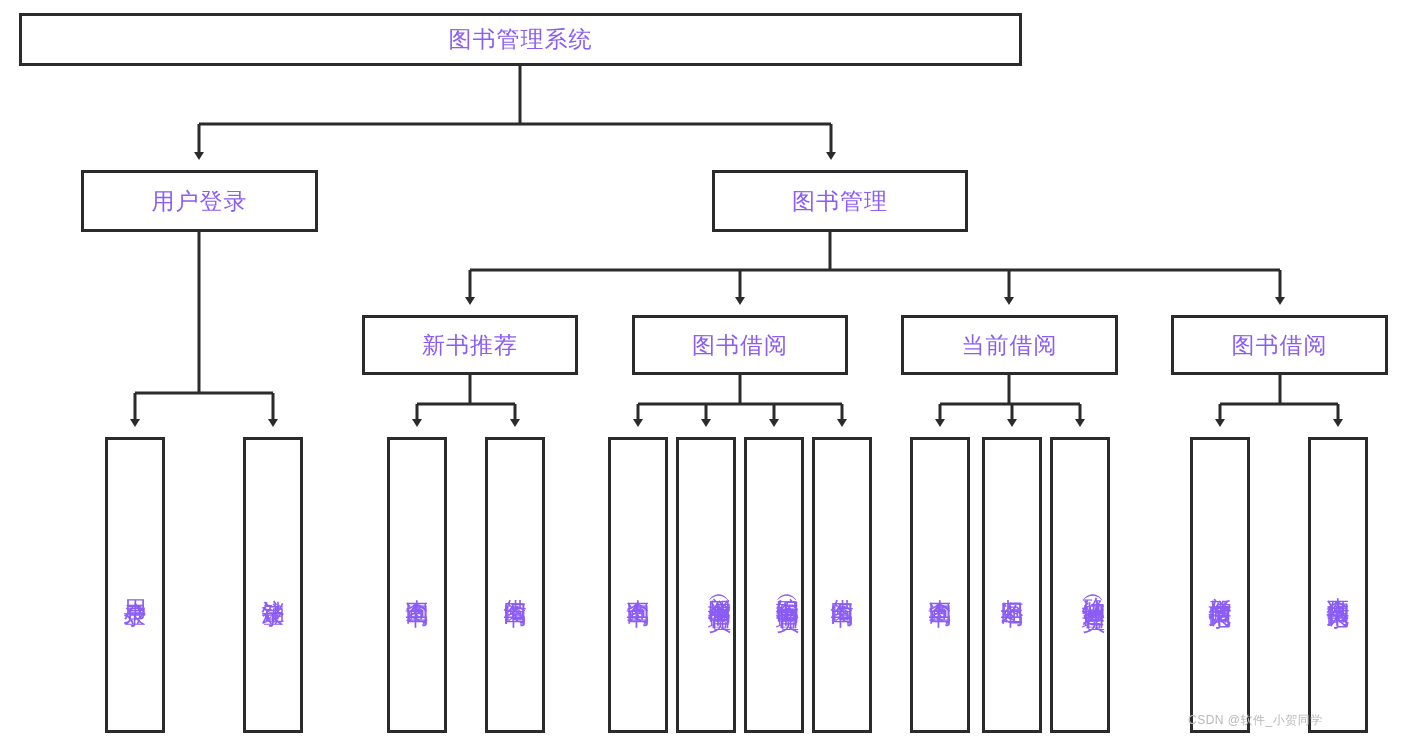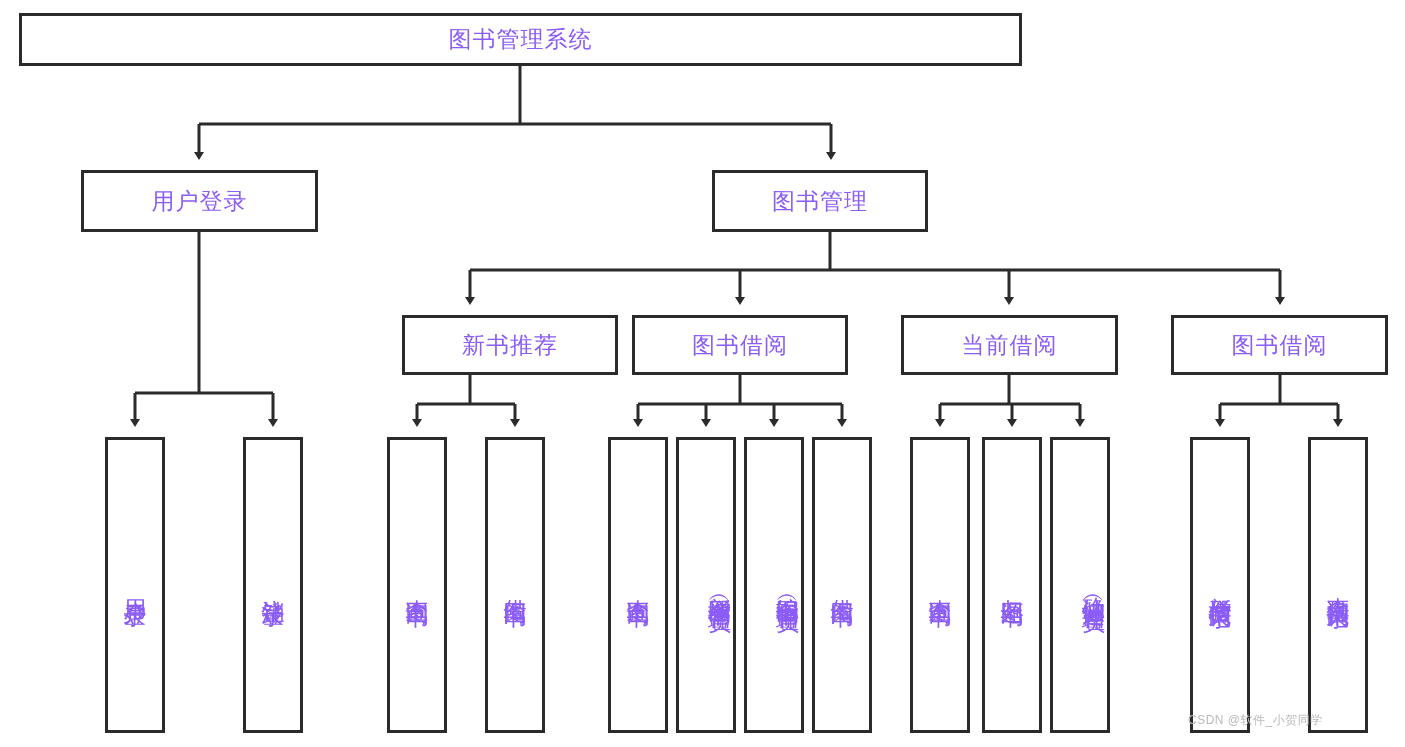--- a/index.html
+++ b/index.html
@@ -128,7 +128,7 @@
   <div class="box h" id="node-l2-0" style="left: 81px; top: 170px; width: 237px; height: 62px;">
     <span>用户登录</span>
   </div>
-  <div class="box h" id="node-l2-1" style="left: 712px; top: 170px; width: 216px; height: 62px;">
+  <div class="box h" id="node-l2-1" style="left: 712px; top: 170px; width: 256px; height: 62px;">
     <span>图书管理</span>
   </div>
 

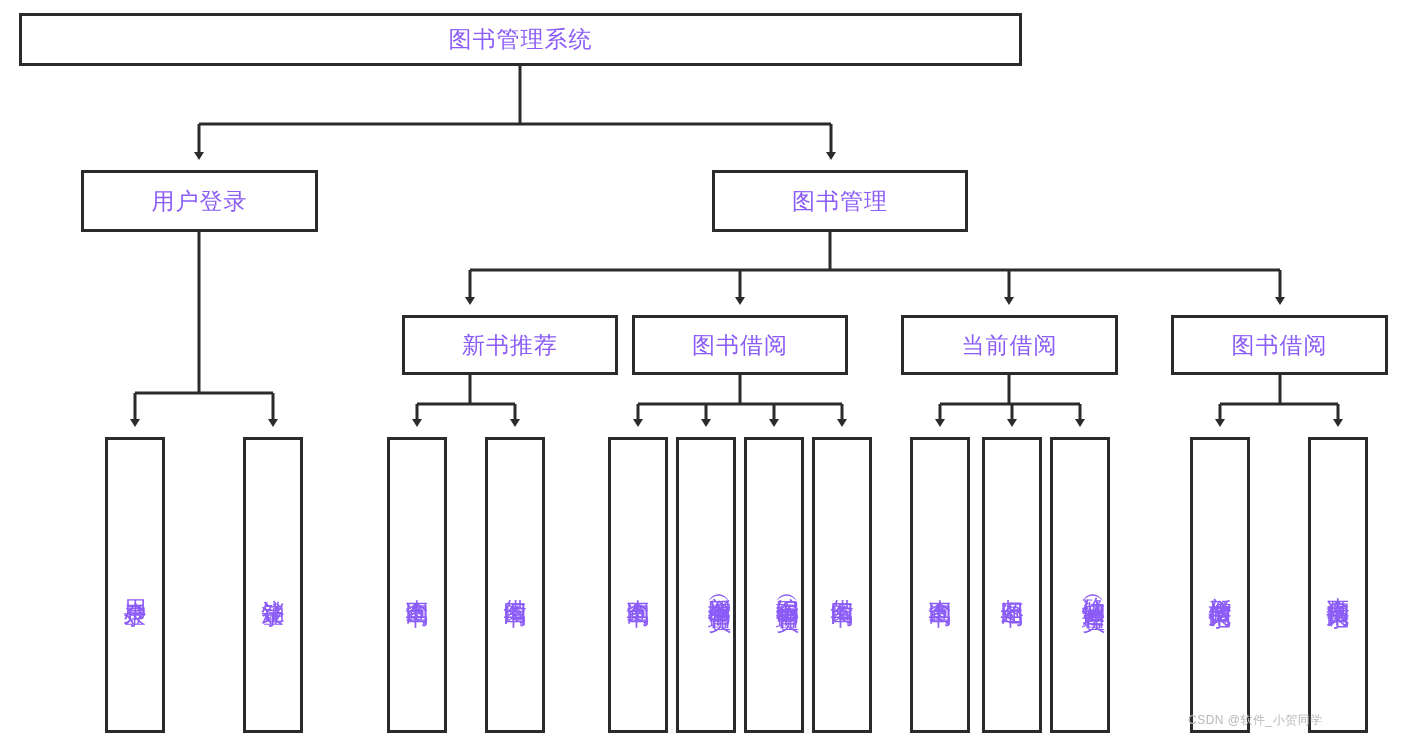--- a/index.html
+++ b/index.html
@@ -132,7 +132,7 @@
     <span>图书管理</span>
   </div>
 
-  <div class="box h" id="node-l3-0" style="left: 362px; top: 315px; width: 216px; height: 60px; margin-left: 40px;">
+  <div class="box h" id="node-l3-0" style="left: 362px; top: 315px; width: 216px; height: 60px;">
     <span>新书推荐</span>
   </div>
   <div class="box h" id="node-l3-1" style="left: 632px; top: 315px; width: 216px; height: 60px;">

